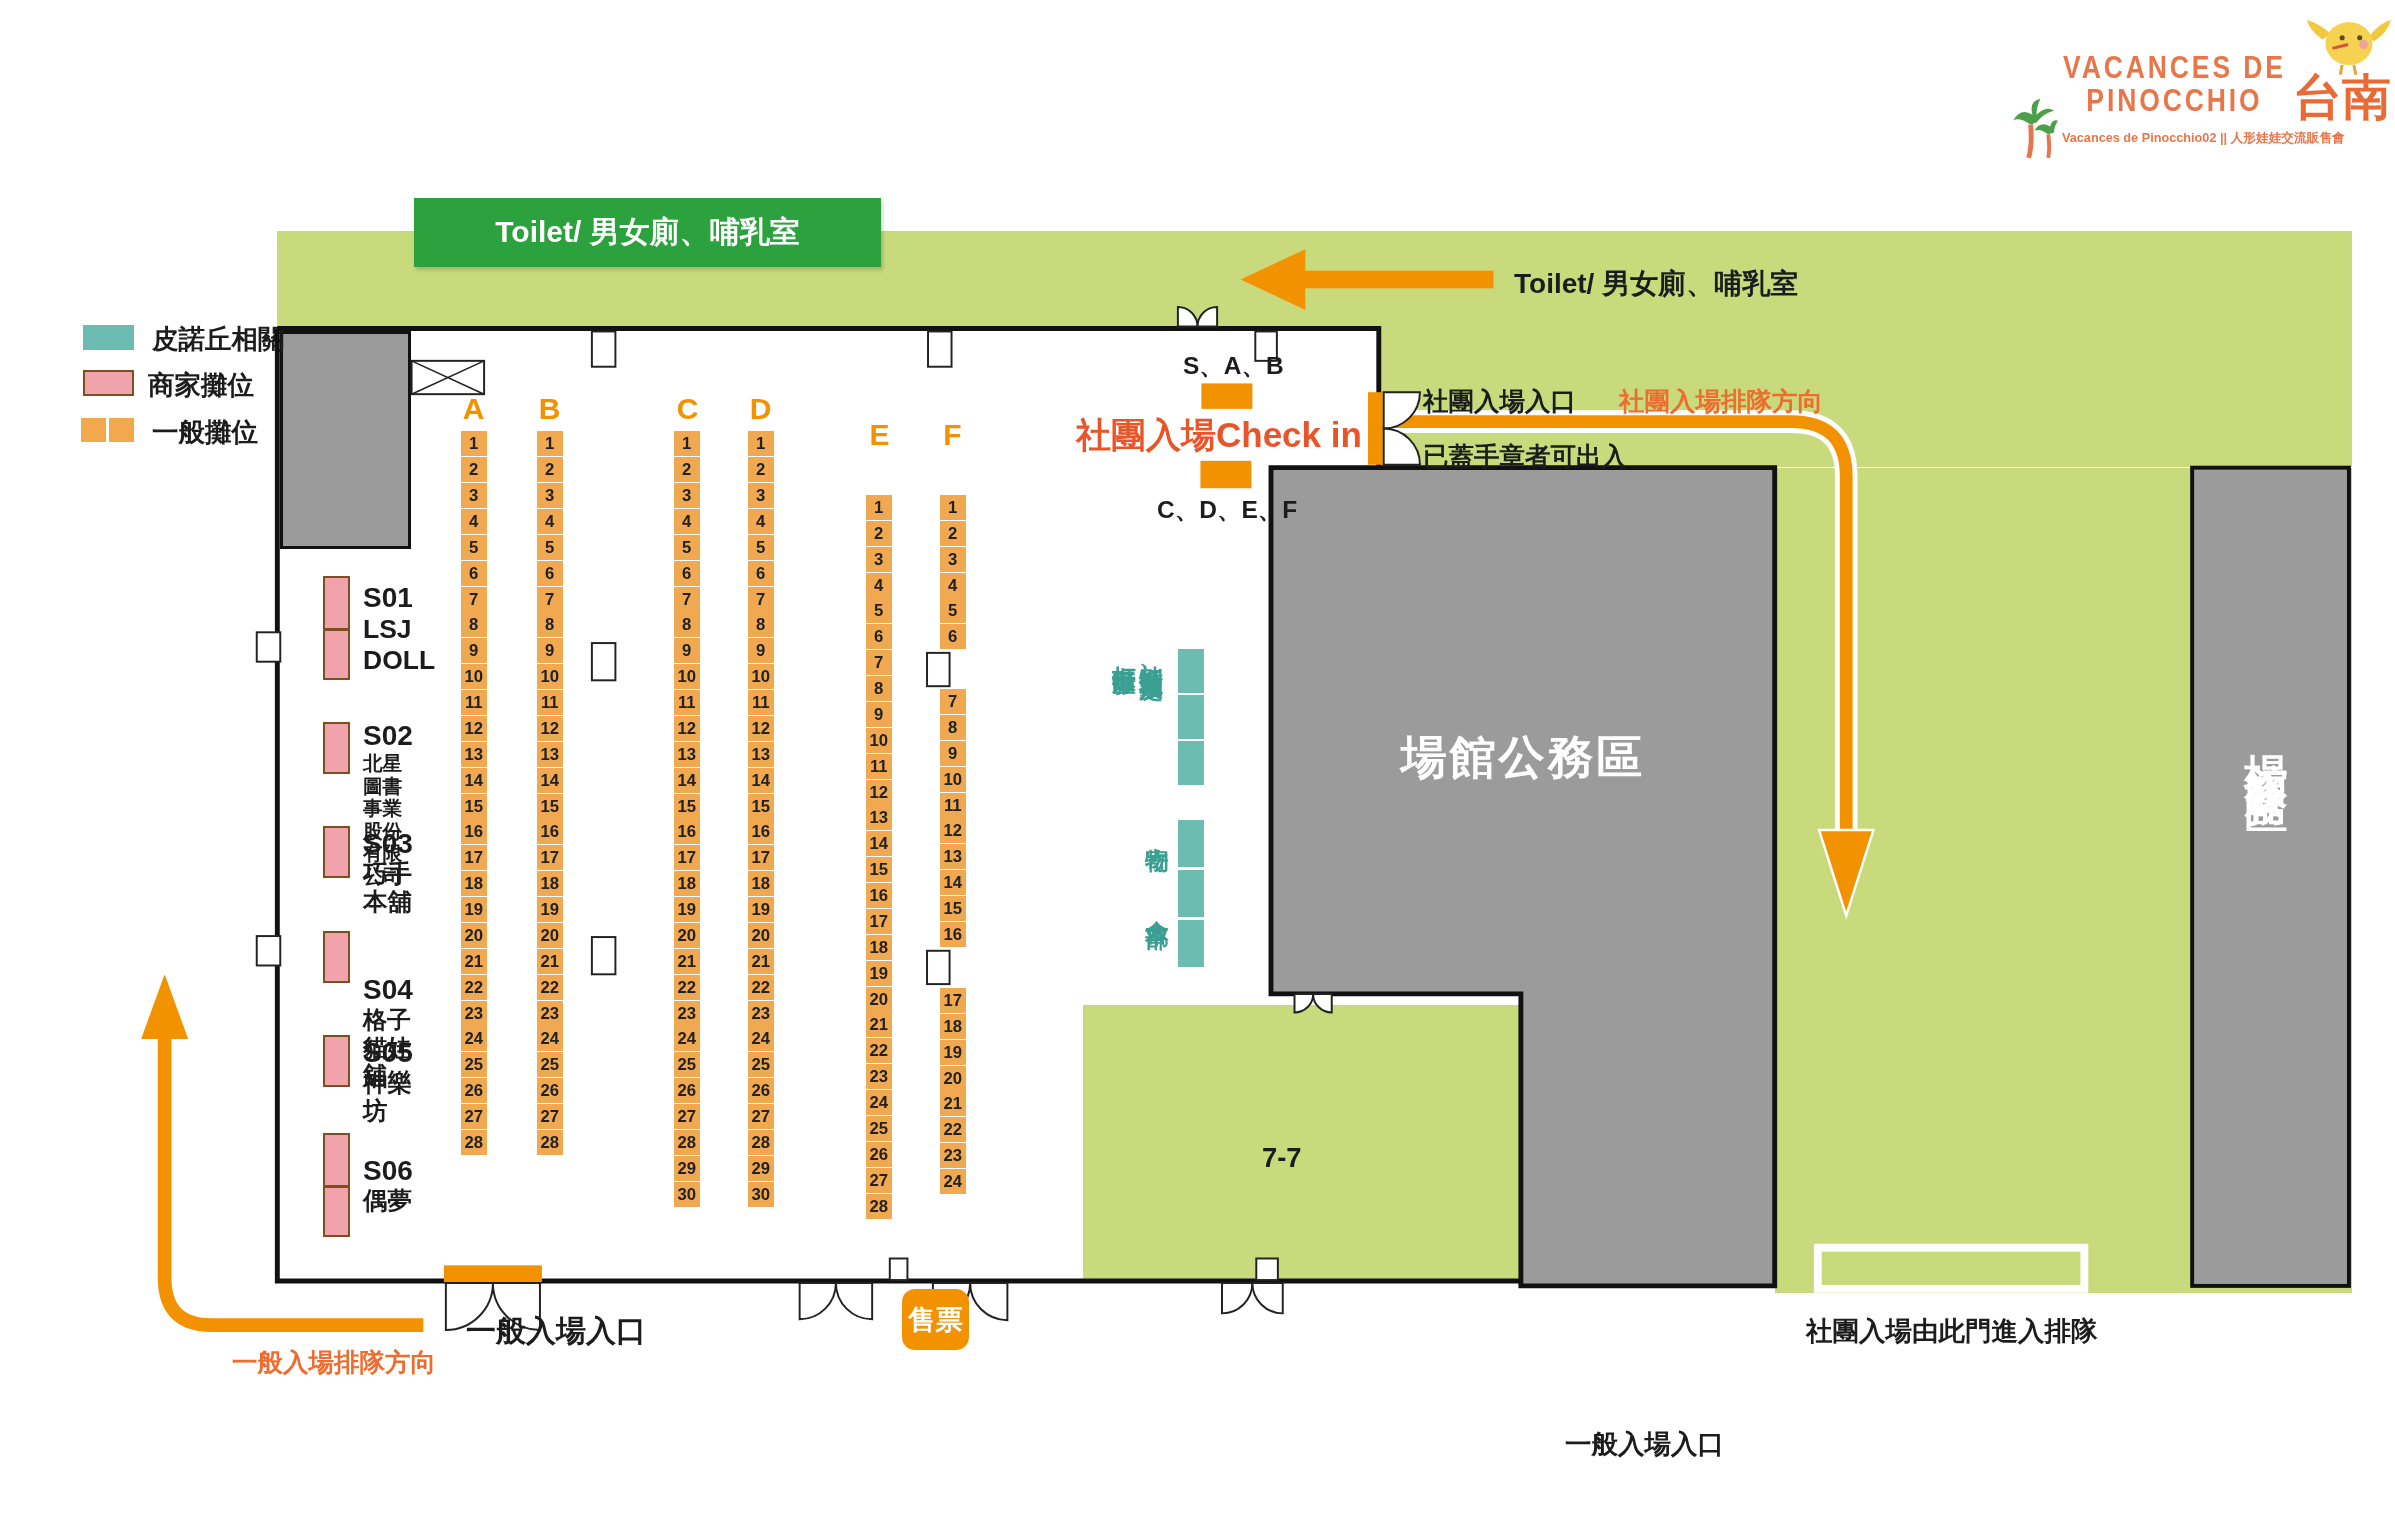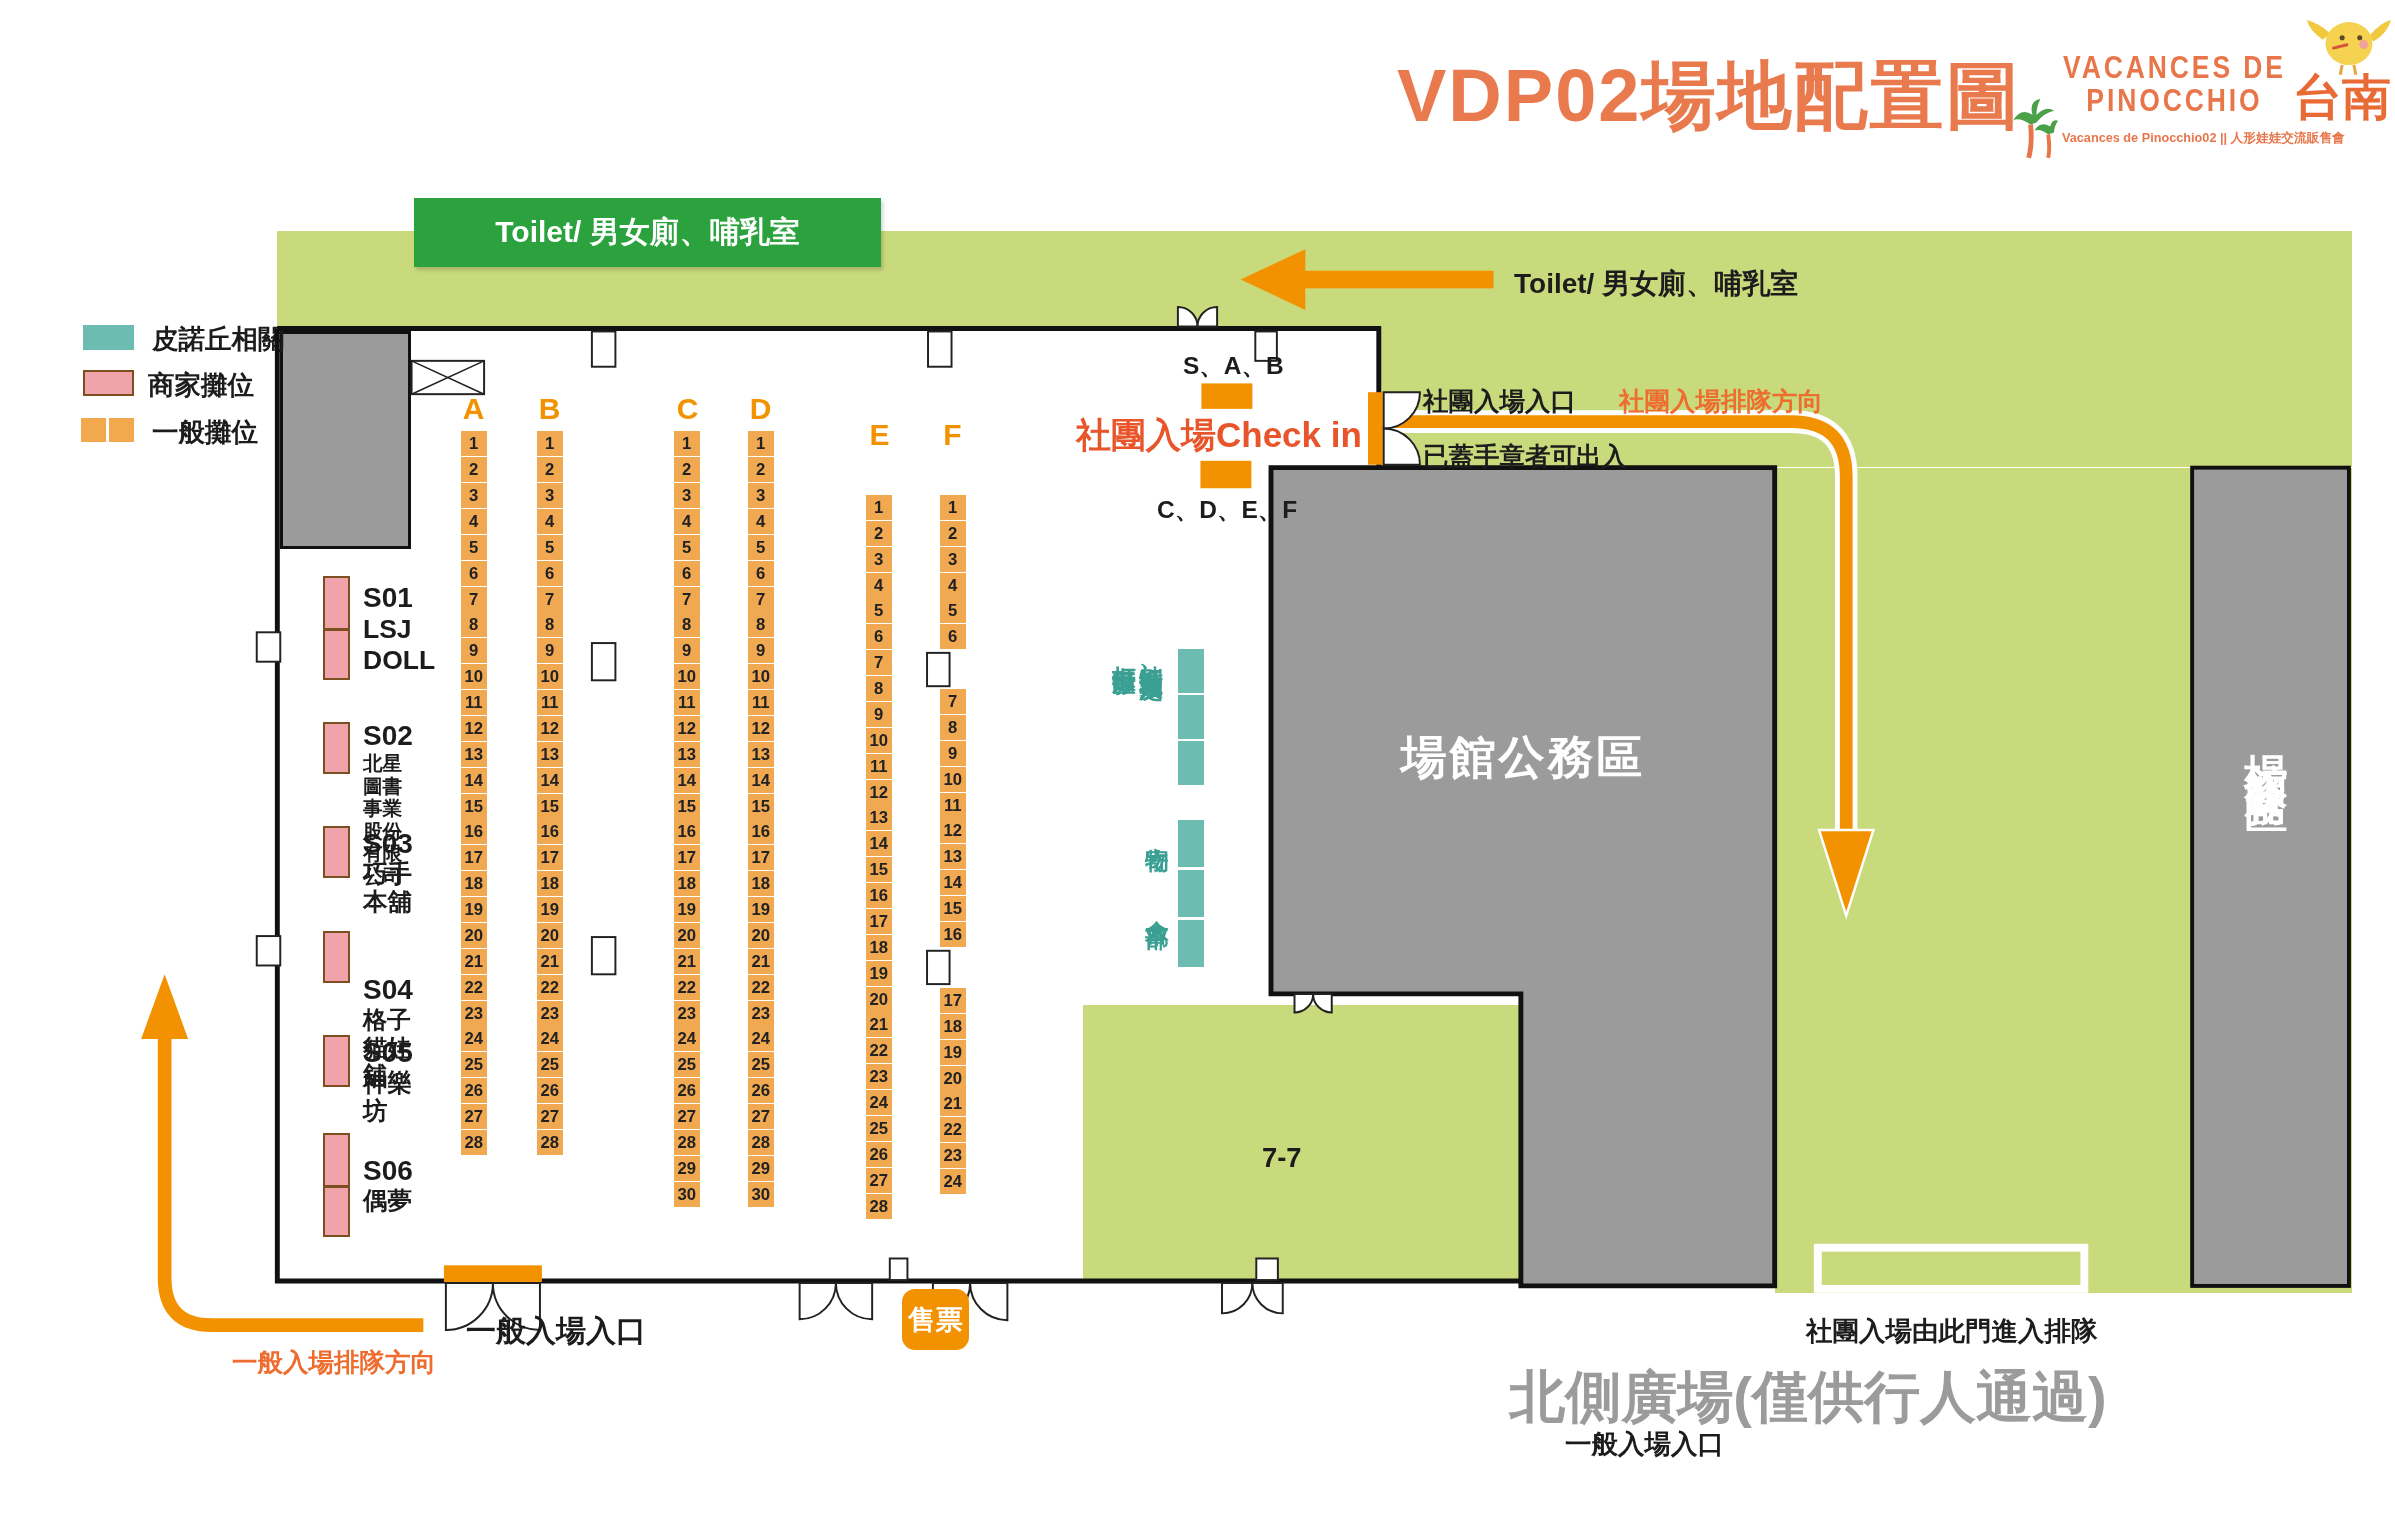--- a/index.html
+++ b/index.html
@@ -53,7 +53,6 @@
 
   <div class="abs" style="left:280px;top:331px;width:131px;height:218px;background:#9b9b9b;border:3.9px solid #111;box-sizing:border-box;"></div>
 
-  <div class="txt b" style="left:1397px;top:47px;font-size:74px;color:#e87a4e;letter-spacing:2px;">VDP02場地配置圖</div>
 
   <div class="abs" style="left:2011px;top:25.5px;width:382px;height:137px;">
     <svg class="abs" style="left:0px;top:69px;" width="47" height="65" viewBox="0 0 48 66">

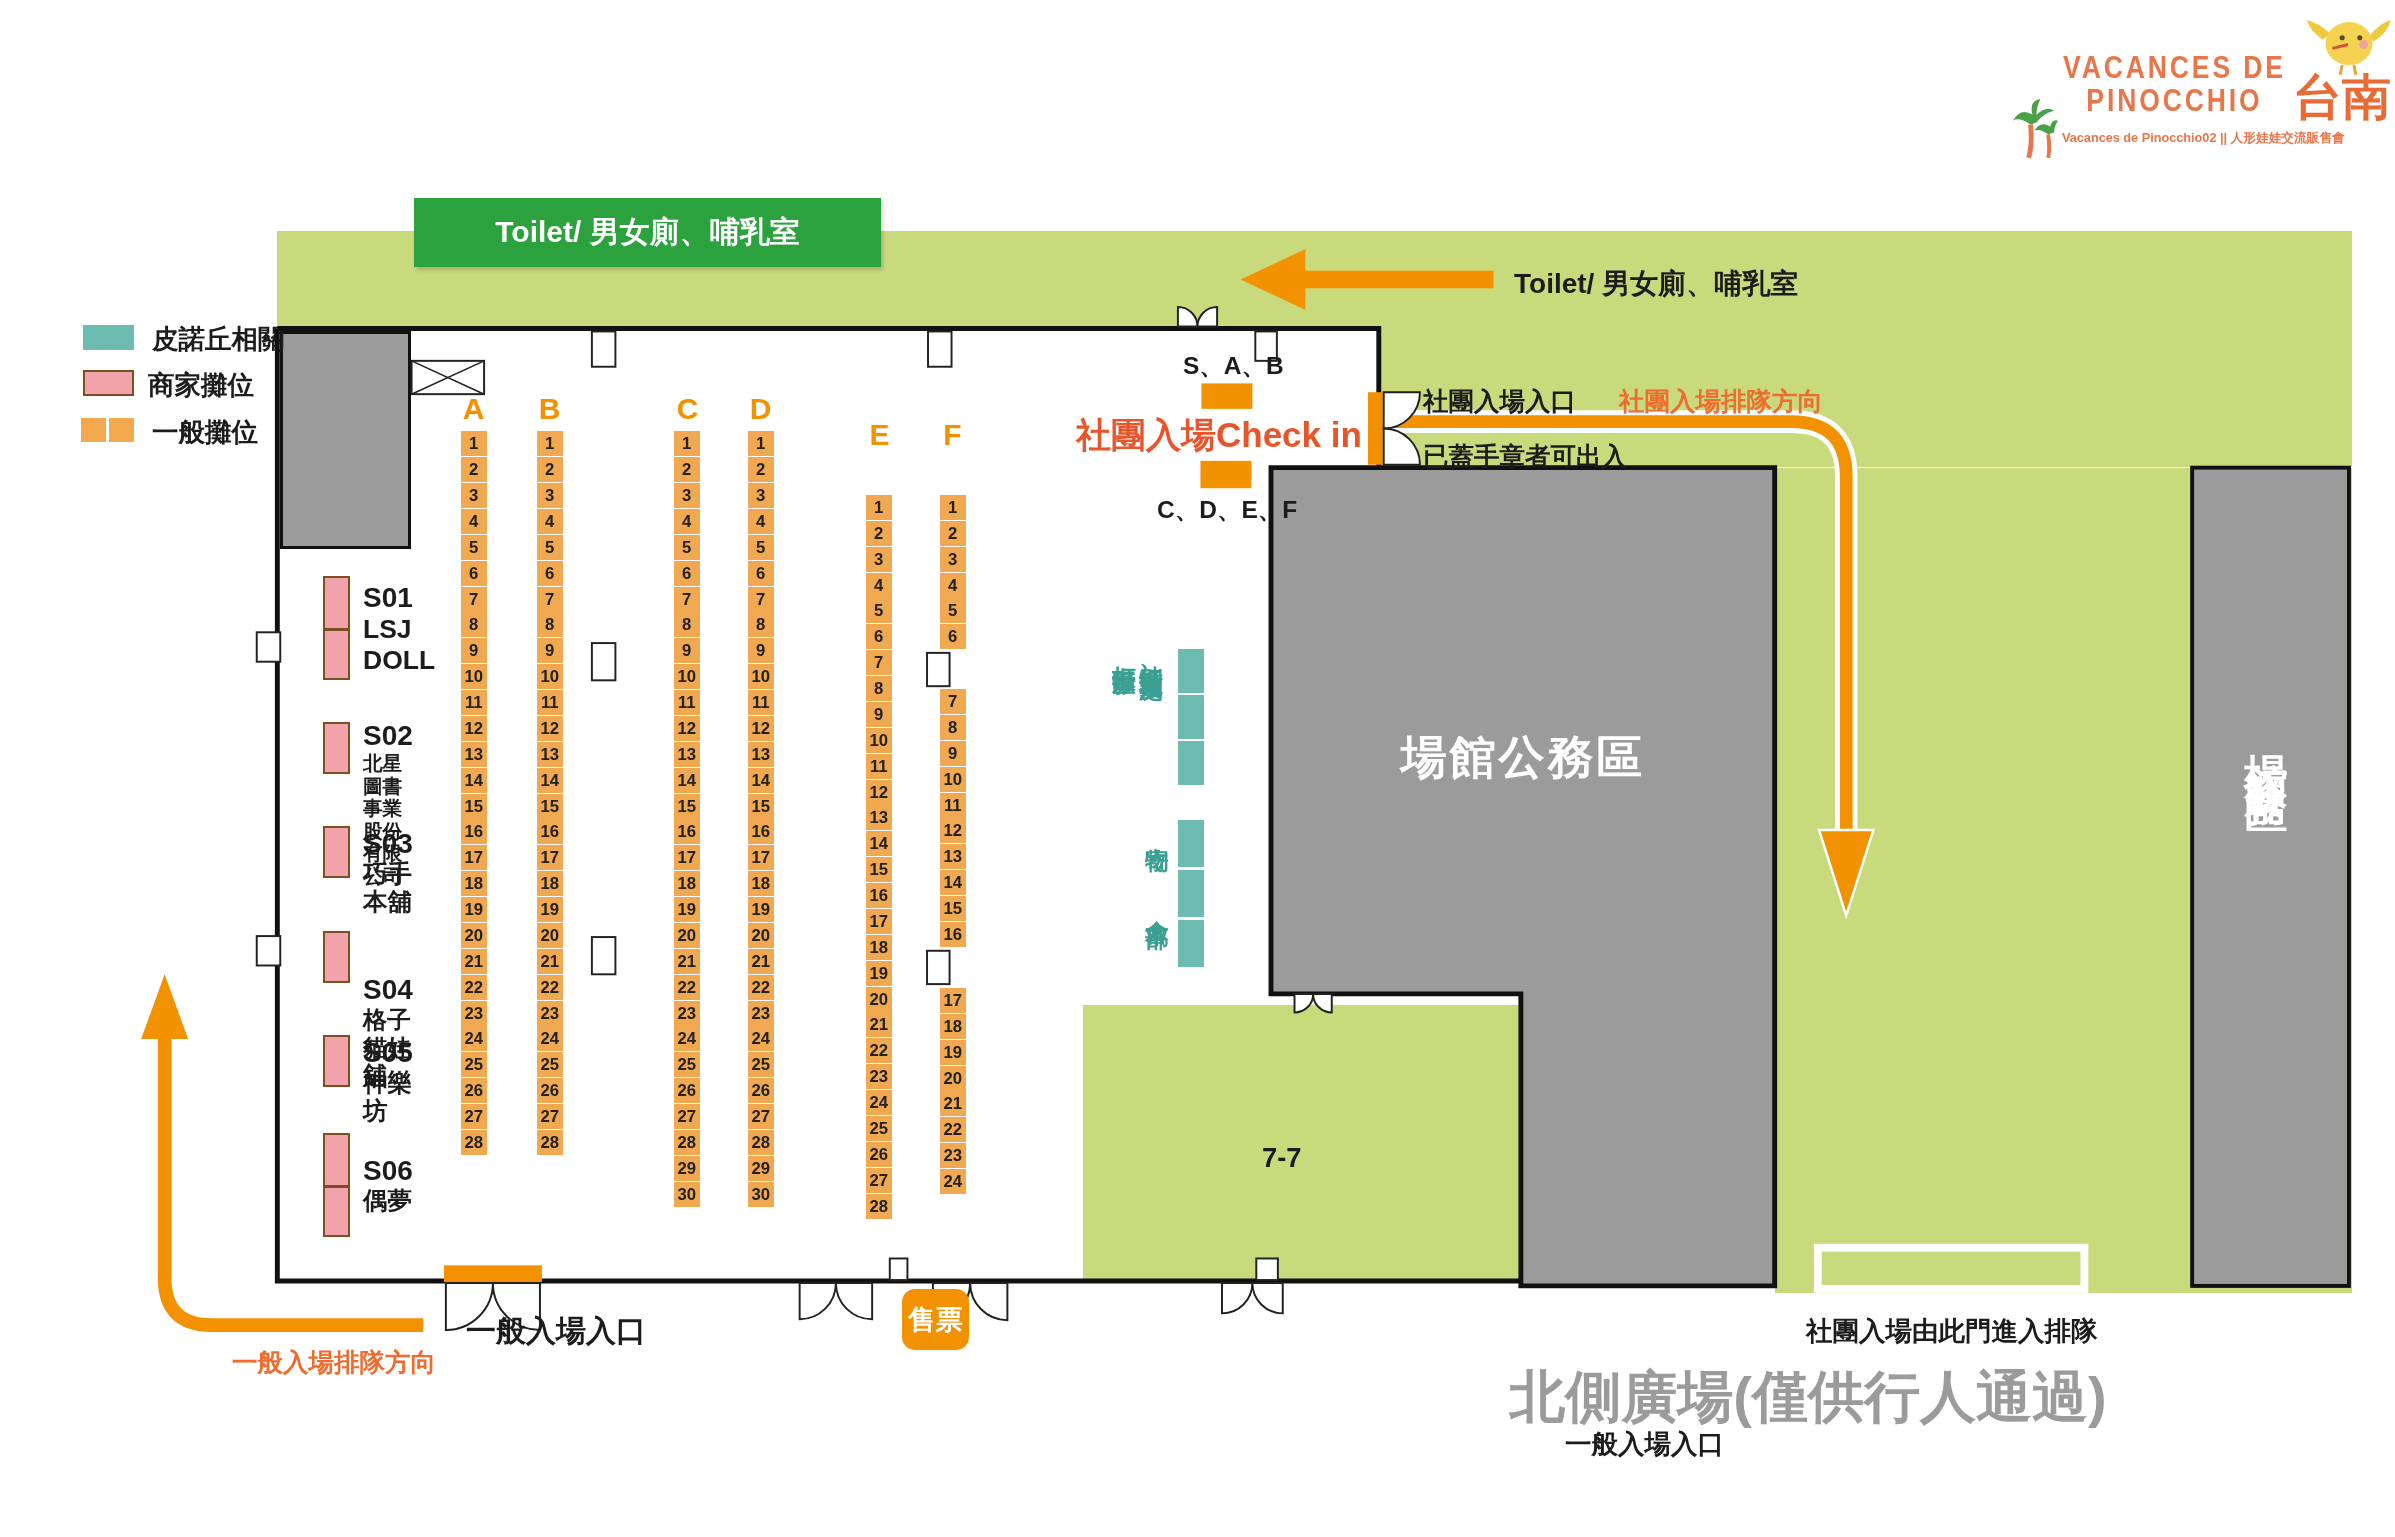--- a/index.html
+++ b/index.html
@@ -398,7 +398,6 @@
     <span>售票</span>
   </div>
   <span class="txt b" style="left:1806px;top:1313px;font-size:26.5px;">社團入場由此門進入排隊</span>
-  <div class="txt b" style="left:1470px;top:1360px;width:676px;text-align:center;font-size:56px;color:#9b9b9b;">北側廣場(僅供行人通過)</div>
   <span class="txt b" style="left:1565px;top:1426px;font-size:26.5px;">一般入場入口</span>
 
   <div class="vtext" style="left:1110px;top:647px;height:240px;">

